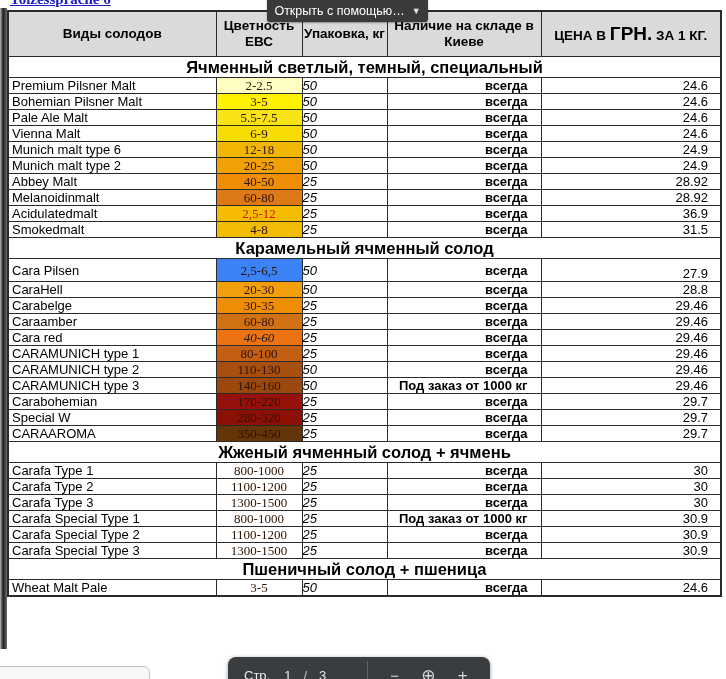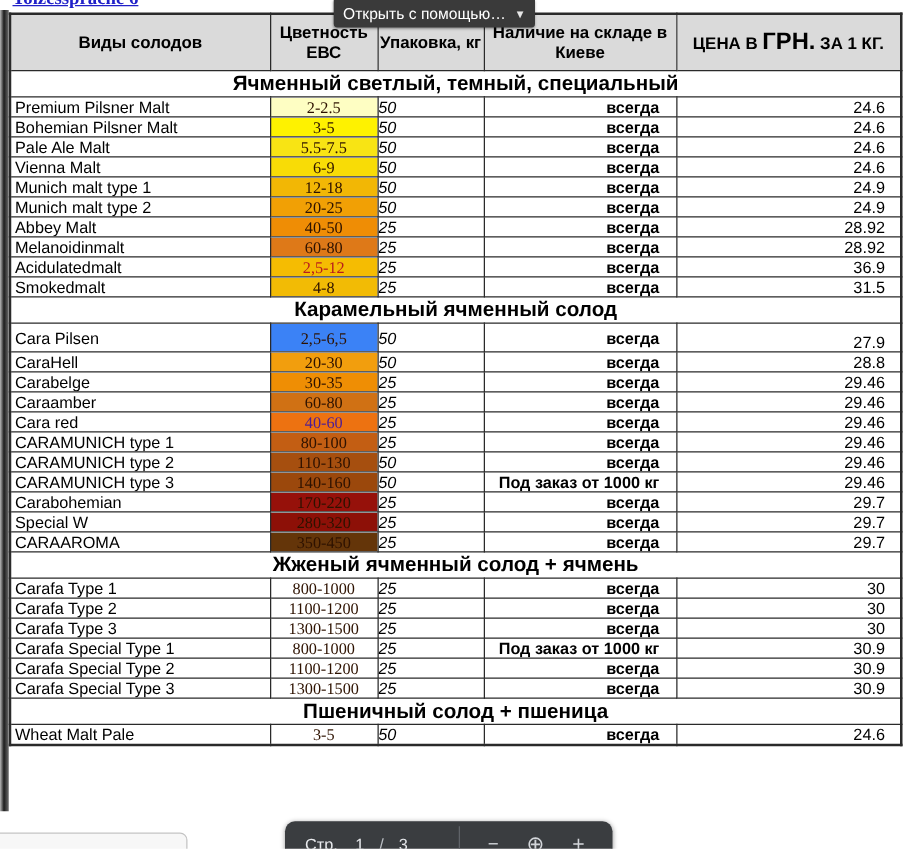--- a/index.html
+++ b/index.html
@@ -142,7 +142,7 @@
         <td class="price">24.6</td>
       </tr>
       <tr class="data-row">
-        <td class="name">Munich malt  type 1</td>
+        <td class="name">Munich malt  type 6</td>
         <td class="ebc" style="background: rgb(242, 183, 5); color: rgb(46, 18, 0);">12-18</td>
         <td class="pack">50</td>
         <td class="stock">всегда</td>

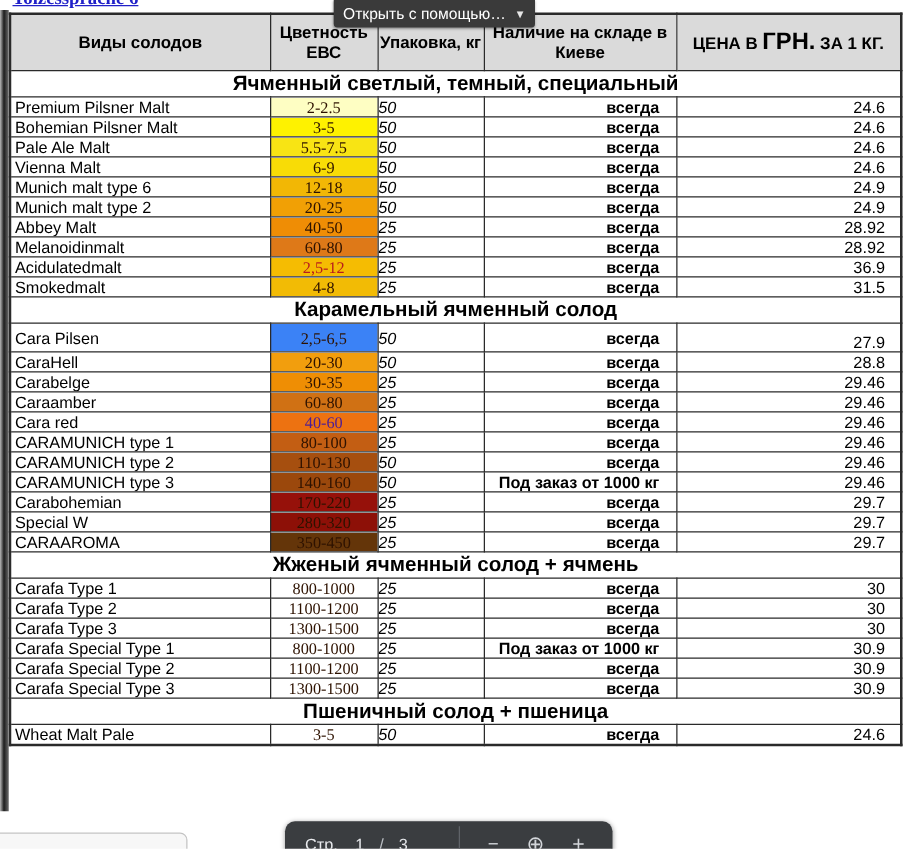--- a/index.html
+++ b/index.html
@@ -216,7 +216,7 @@
       </tr>
       <tr class="data-row">
         <td class="name">Cara red</td>
-        <td class="ebc" style="background: rgb(237, 114, 17); color: #4c1d95;">40-60</td>
+        <td class="ebc" style="background: rgb(237, 114, 17); color: #0f172a; font-style: italic;">40-60</td>
         <td class="pack">25</td>
         <td class="stock">всегда</td>
         <td class="price">29.46</td>

